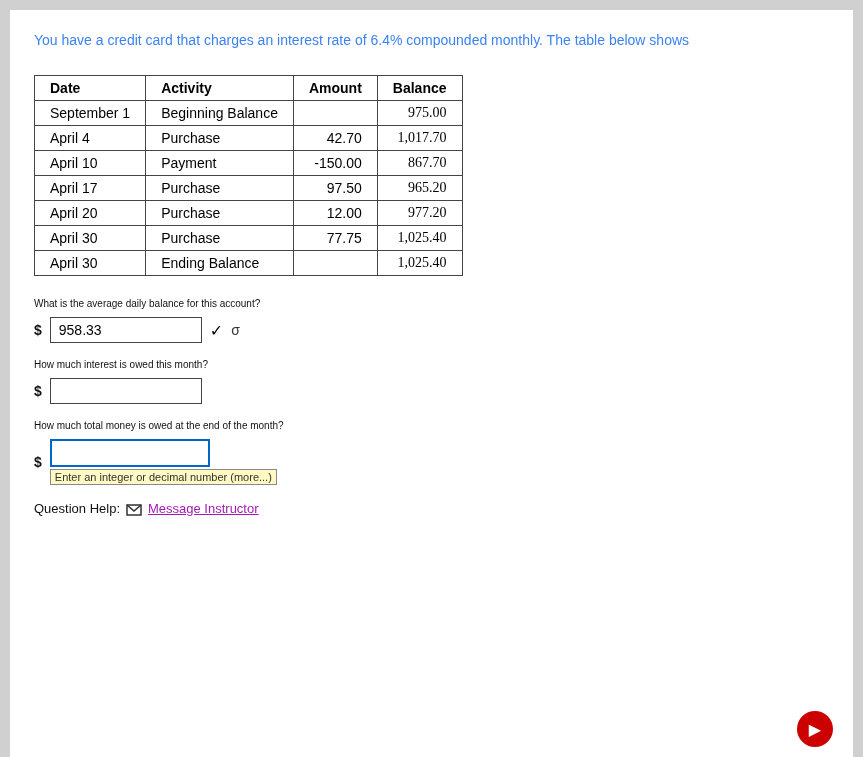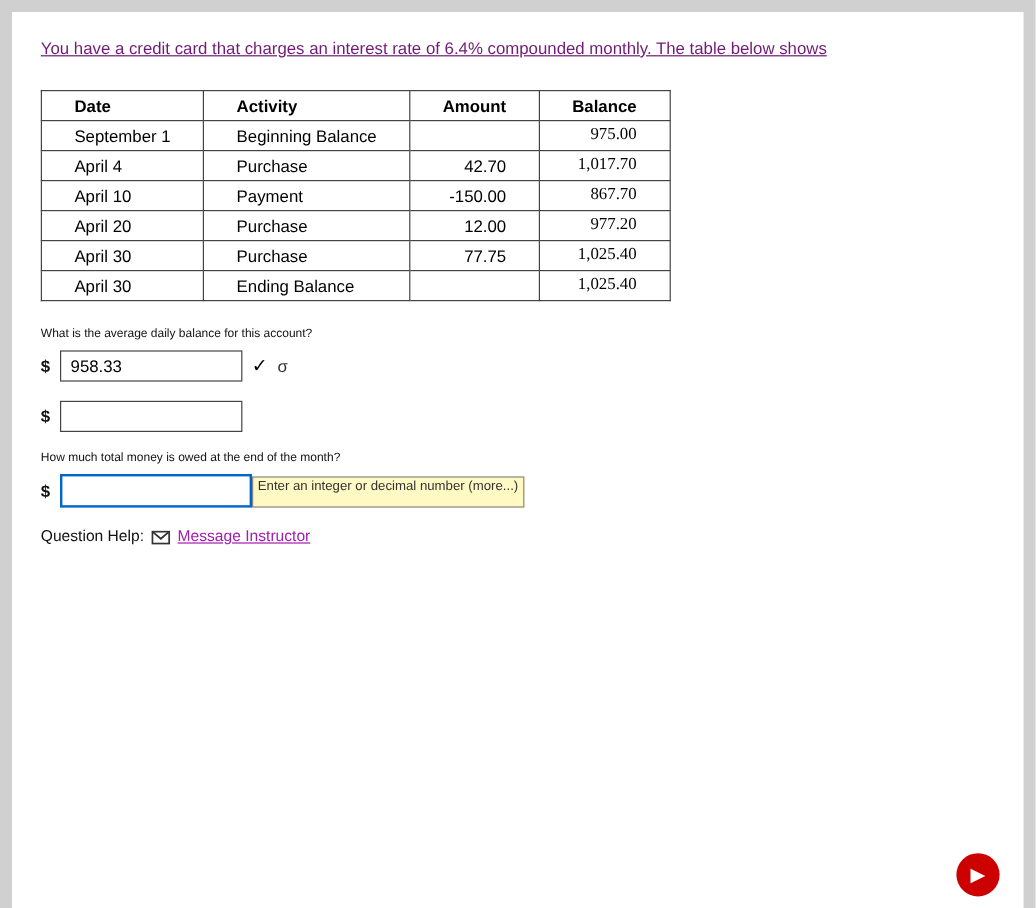--- a/index.html
+++ b/index.html
@@ -22,9 +22,8 @@
     .intro-text {
       font-size: 14px;
       line-height: 1.5;
-      color: #701a75;
+      color: #3b82f6;
       margin-bottom: 24px;
-      text-decoration: underline;
     }
     .table-container {
       margin-bottom: 22px;

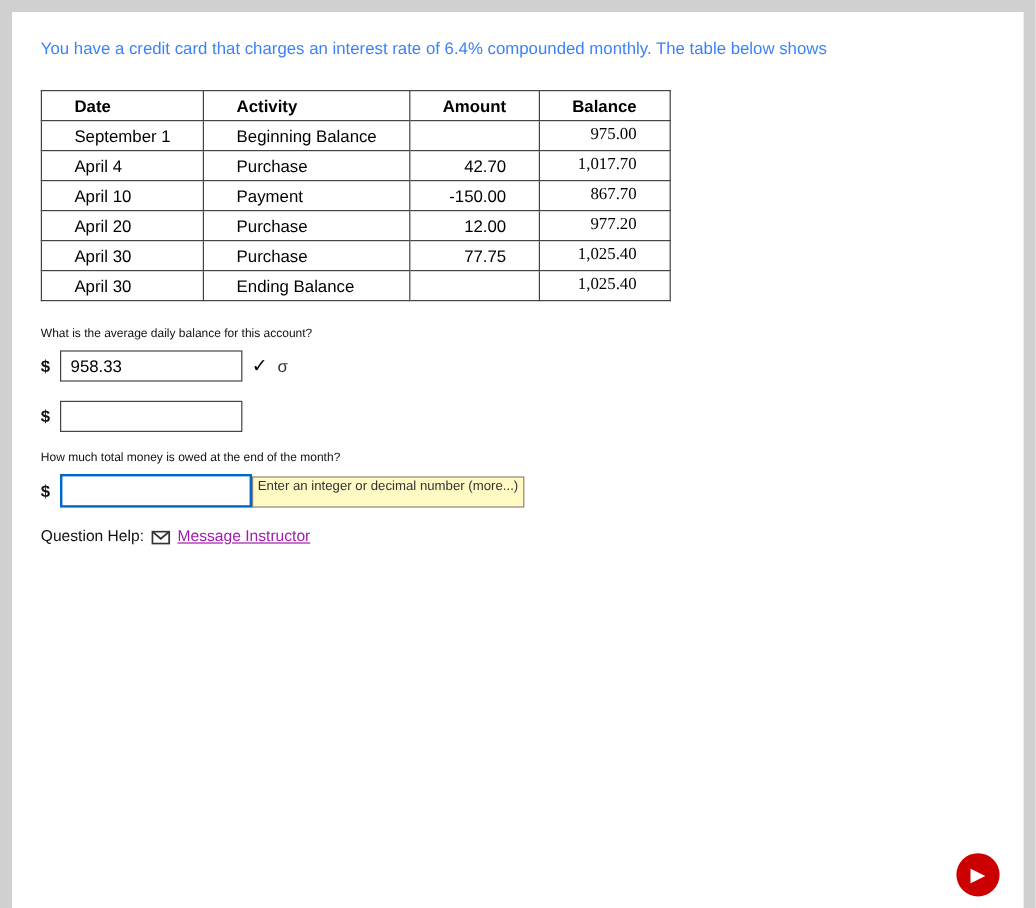--- a/index.html
+++ b/index.html
@@ -34,7 +34,7 @@
     }
     table th, table td {
       border: 1px solid #444;
-      padding: 4px 27px;
+      padding: 4px 15px;
       text-align: left;
       white-space: nowrap;
     }

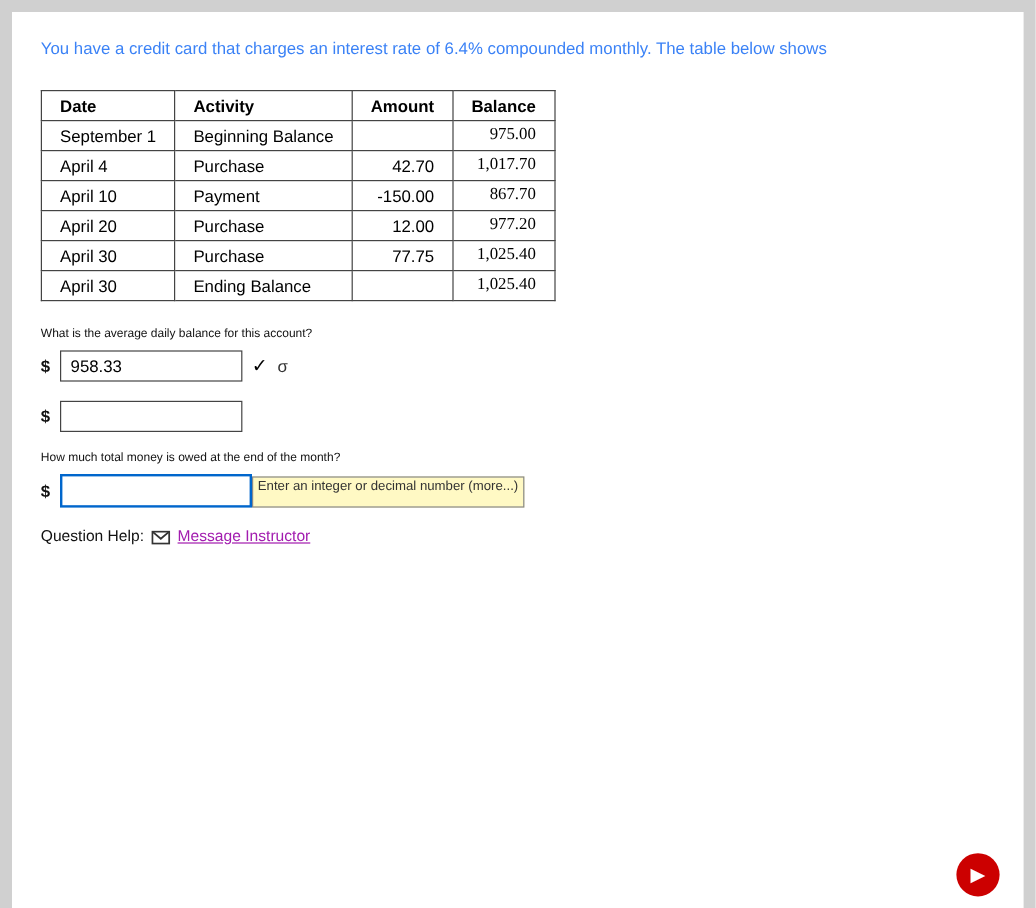--- a/index.html
+++ b/index.html
@@ -165,6 +165,12 @@
             <td class="balance-col">867.70</td>
           </tr>
           <tr>
+            <td>April 17</td>
+            <td>Purchase</td>
+            <td class="amount-col">97.50</td>
+            <td class="balance-col">965.20</td>
+          </tr>
+          <tr>
             <td>April 20</td>
             <td>Purchase</td>
             <td class="amount-col">12.00</td>

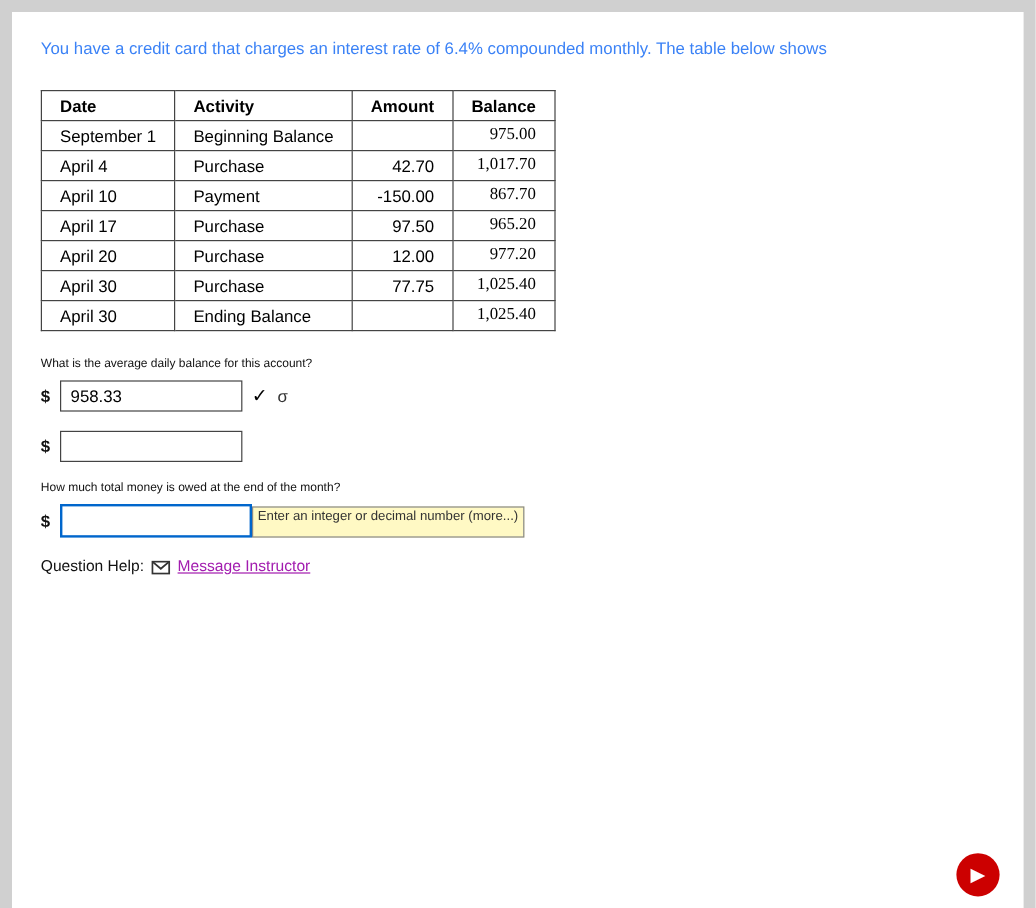--- a/index.html
+++ b/index.html
@@ -203,6 +203,7 @@
   </div>
 
   <div class="question-section">
+    <div class="question-text">How much interest is owed this month?</div>
     <div class="answer-row">
       <span class="dollar-prefix">$</span>
       <input class="answer-input" type="text" value="" style="">

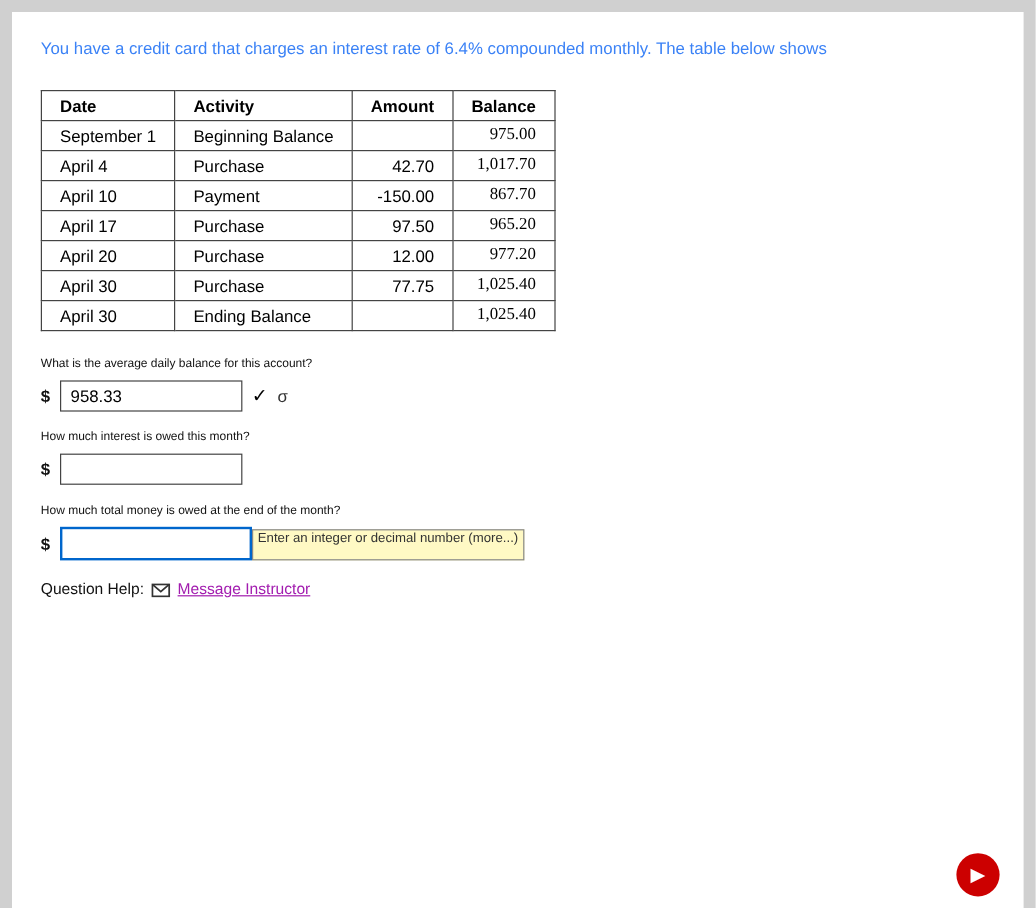--- a/index.html
+++ b/index.html
@@ -214,7 +214,7 @@
     <div class="question-text">How much total money is owed at the end of the month?</div>
     <div class="answer-row">
       <span class="dollar-prefix">$</span>
-      <div style="display:flex; flex-direction:row;">
+      <div style="display:flex; flex-direction:column;">
         <input class="answer-input-highlight" type="text" value="" style="">
         <div class="tooltip-bar">Enter an integer or decimal number (more...)</div>
       </div>

